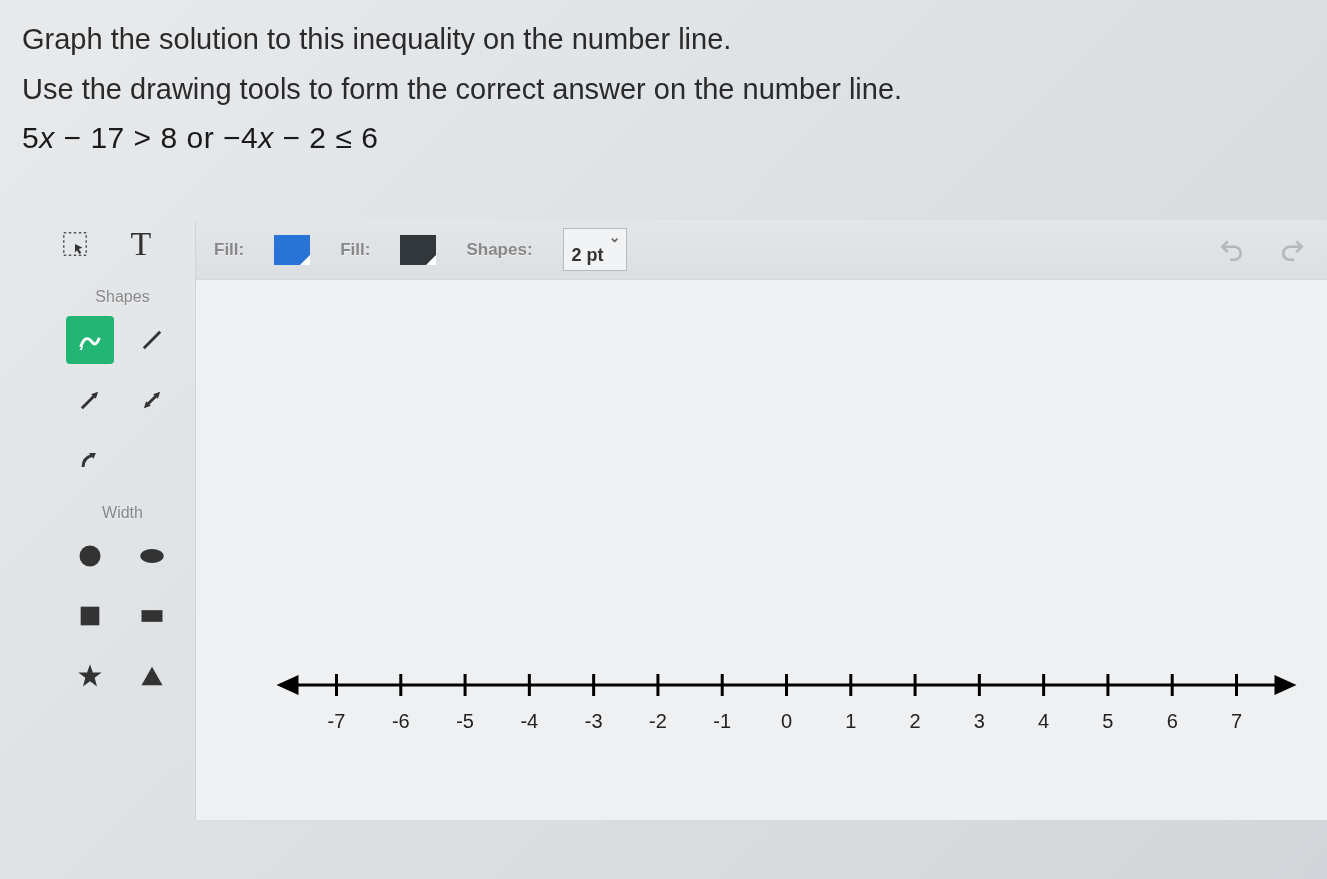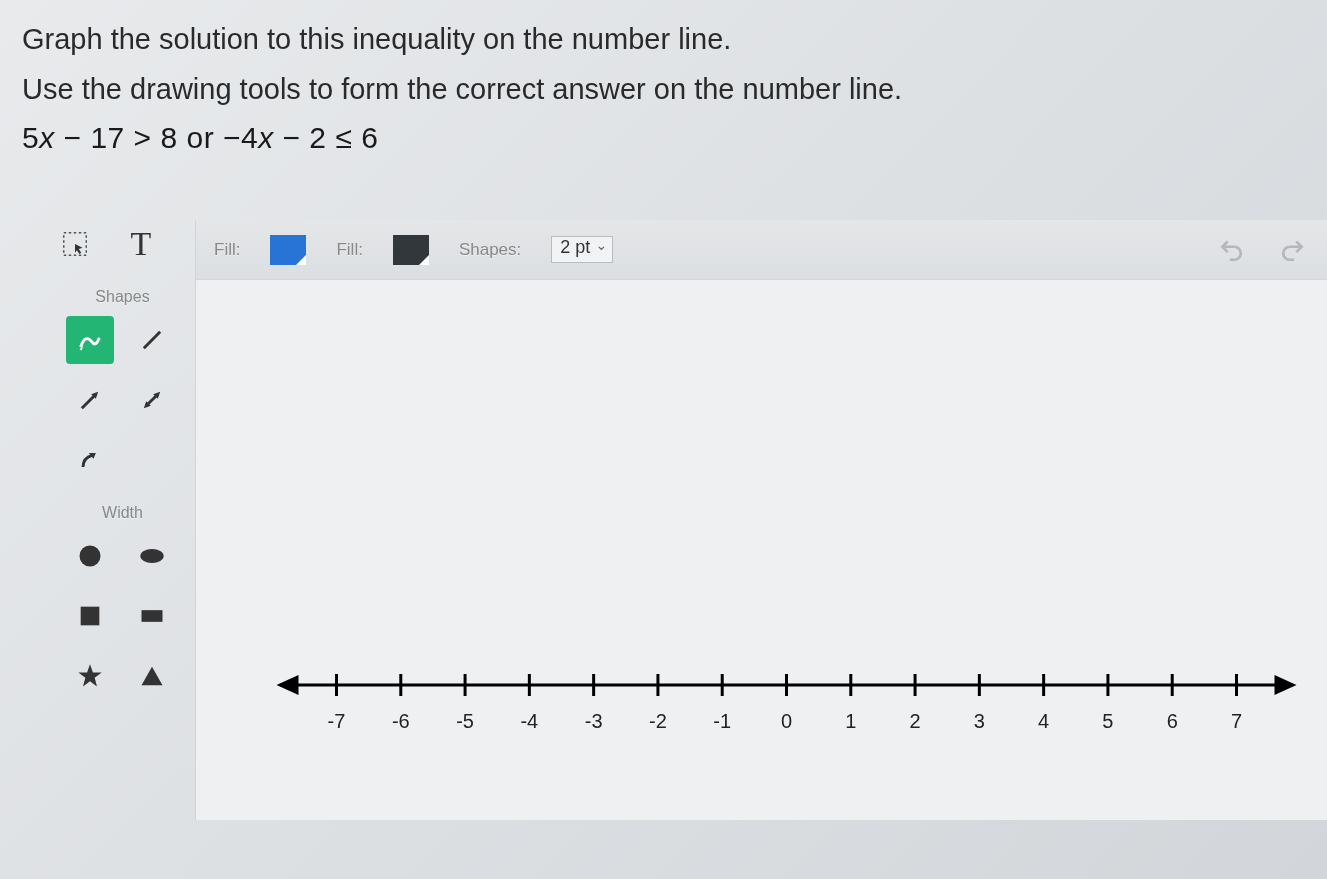--- a/index.html
+++ b/index.html
@@ -102,6 +102,7 @@
       align-items: center;
       padding: 0 18px;
       gap: 30px;
+      font-weight: bold;
     }
     .opt-label {
       color: #888;

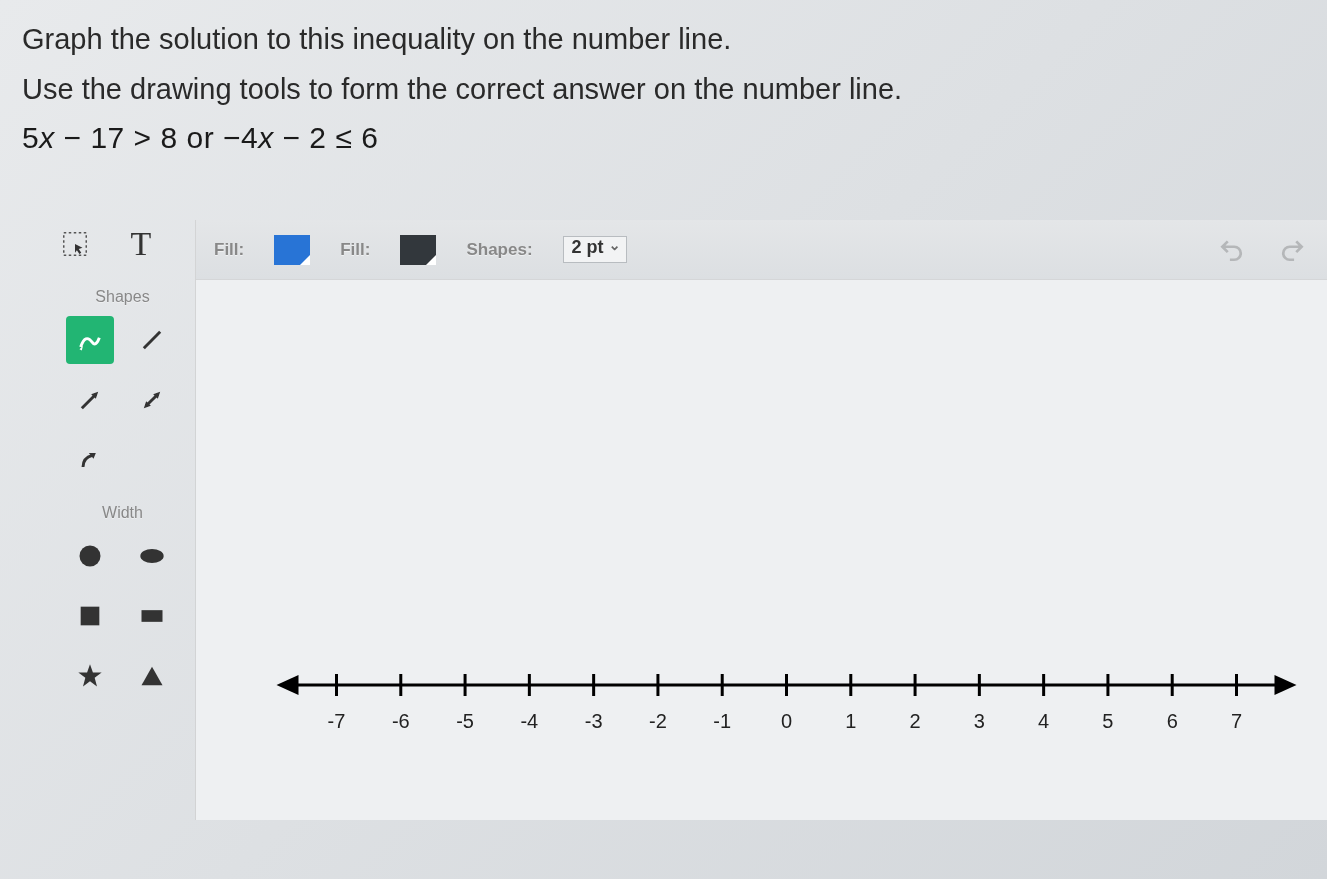--- a/index.html
+++ b/index.html
@@ -127,7 +127,7 @@
     .width-select {
       background: #f2f3f4;
       border: 1px solid #b8bcc0;
-      padding: 0 22px 4px 8px;
+      padding: 16px 22px 4px 8px;
       font-size: 18px;
       color: #333;
       position: relative;

